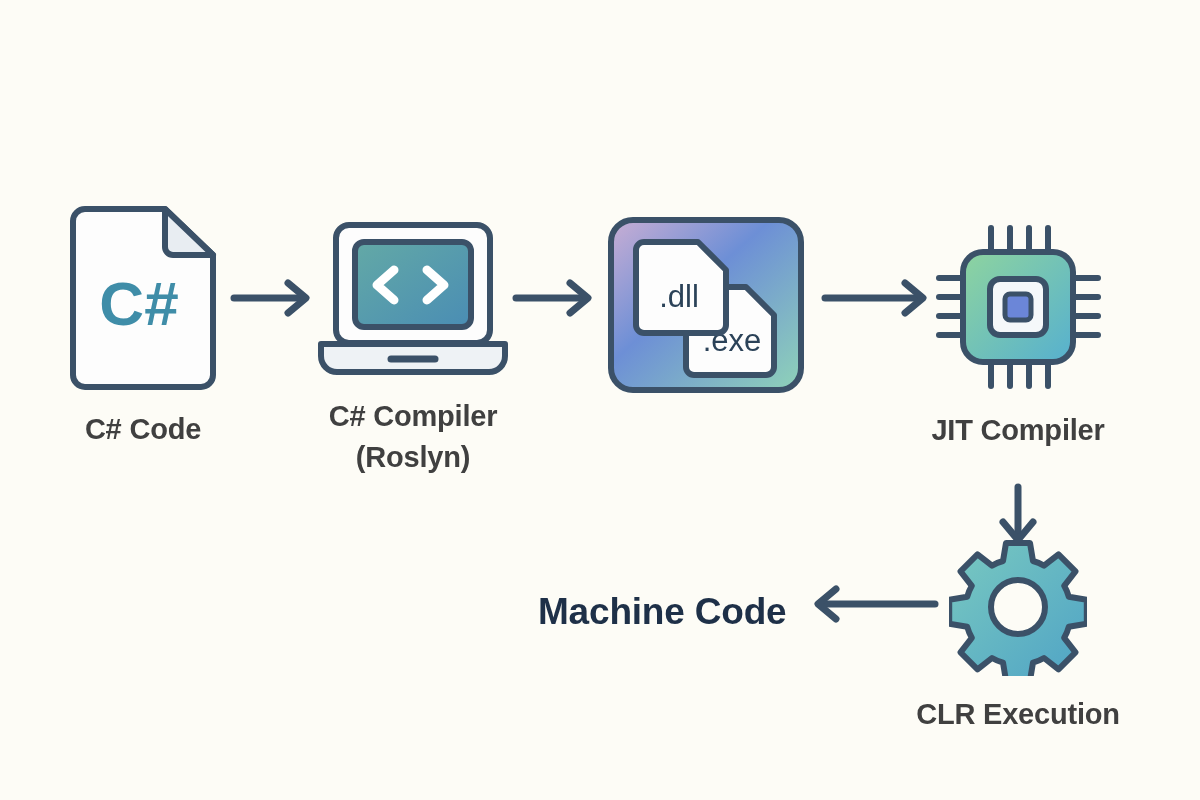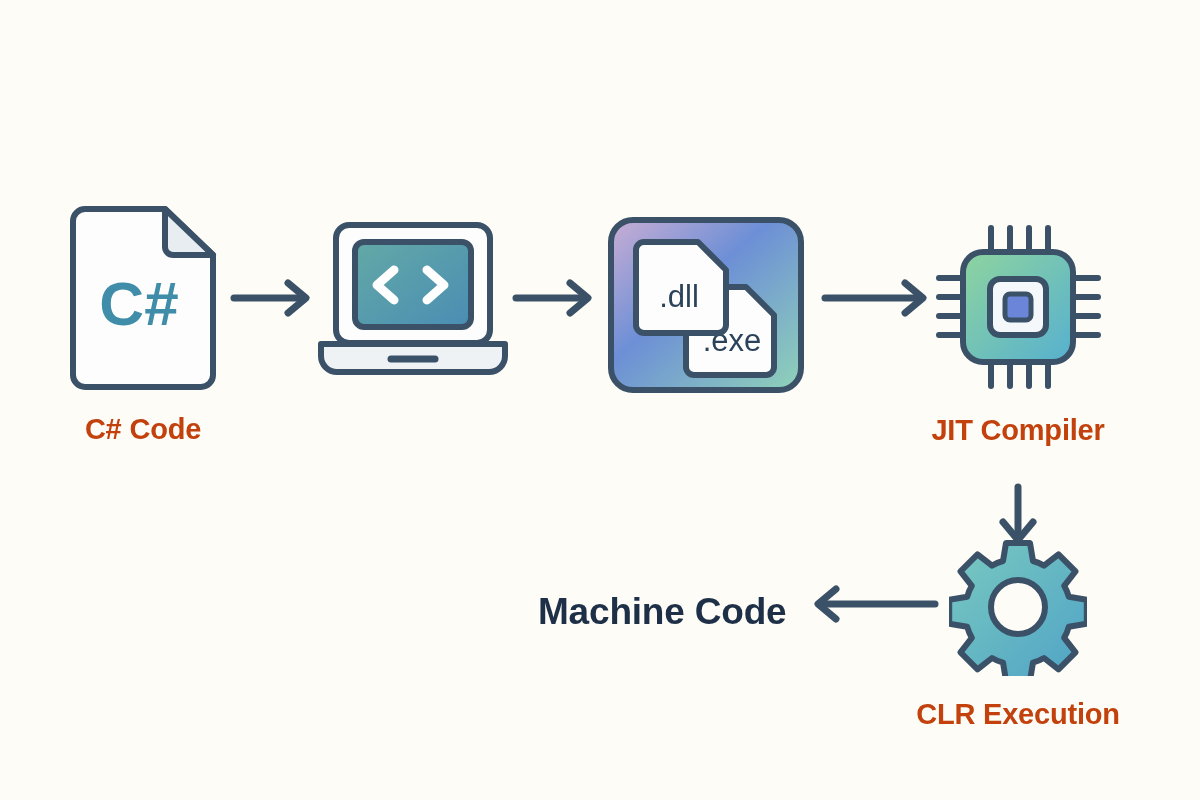--- a/index.html
+++ b/index.html
@@ -35,7 +35,7 @@
 
   .node-label {
     margin-top: 18px;
-    color: #c2410c;
+    color: #404040;
     font-size: 29px;
     font-weight: bold;
     line-height: 1.42;

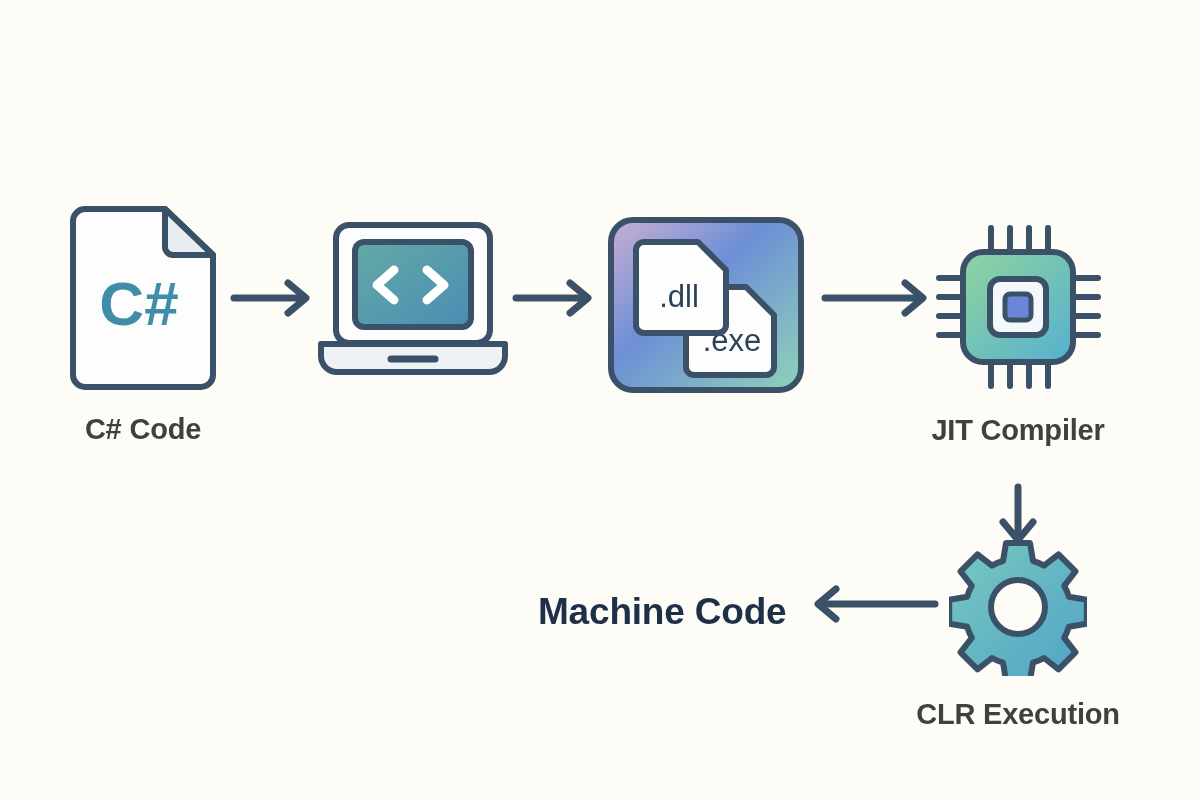--- a/index.html
+++ b/index.html
@@ -129,6 +129,8 @@
       <path d="M6 124 H190 a0 0 0 0 1 0 0 v12 a16 16 0 0 1 -16 16 H22 a16 16 0 0 1 -16 -16 Z" fill="#eef2f5" stroke="#3b5168" stroke-width="6" stroke-linejoin="round"></path>
       <line x1="76" y1="139" x2="120" y2="139" stroke="#3b5168" stroke-width="7" stroke-linecap="round"></line>
     </svg>
+    <div class="node-label">C# Compiler
+(Roslyn)</div>
   </div>
 
   <div class="node" style="left:583px; top:215px; width:246px;">

